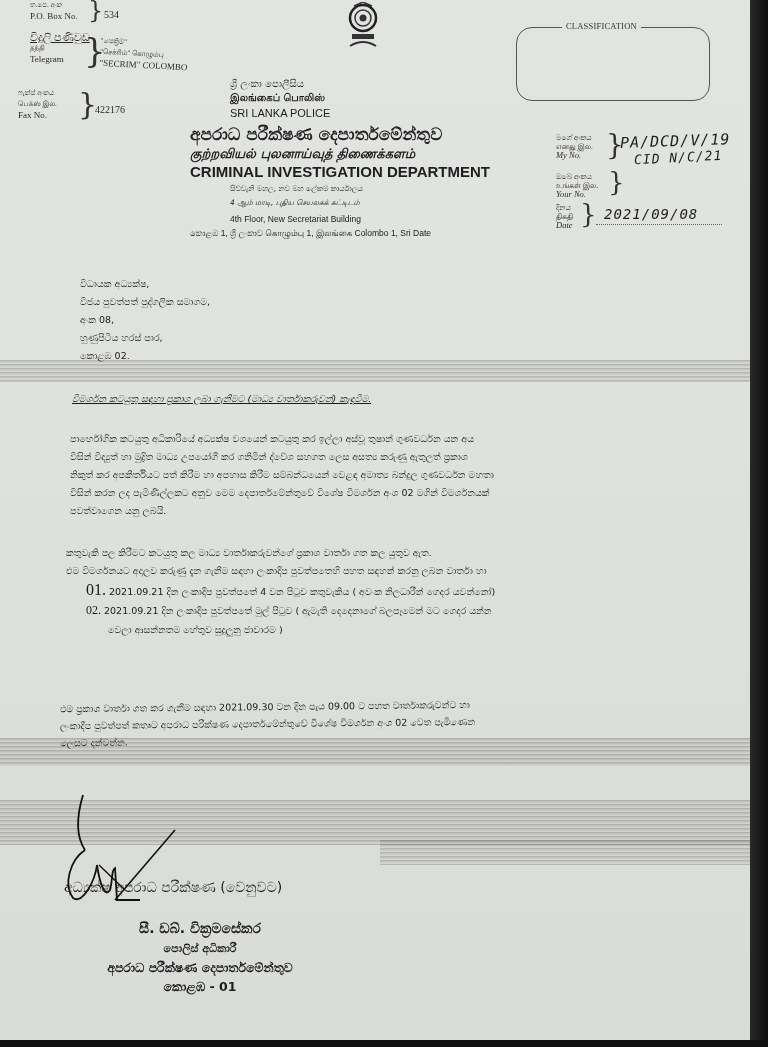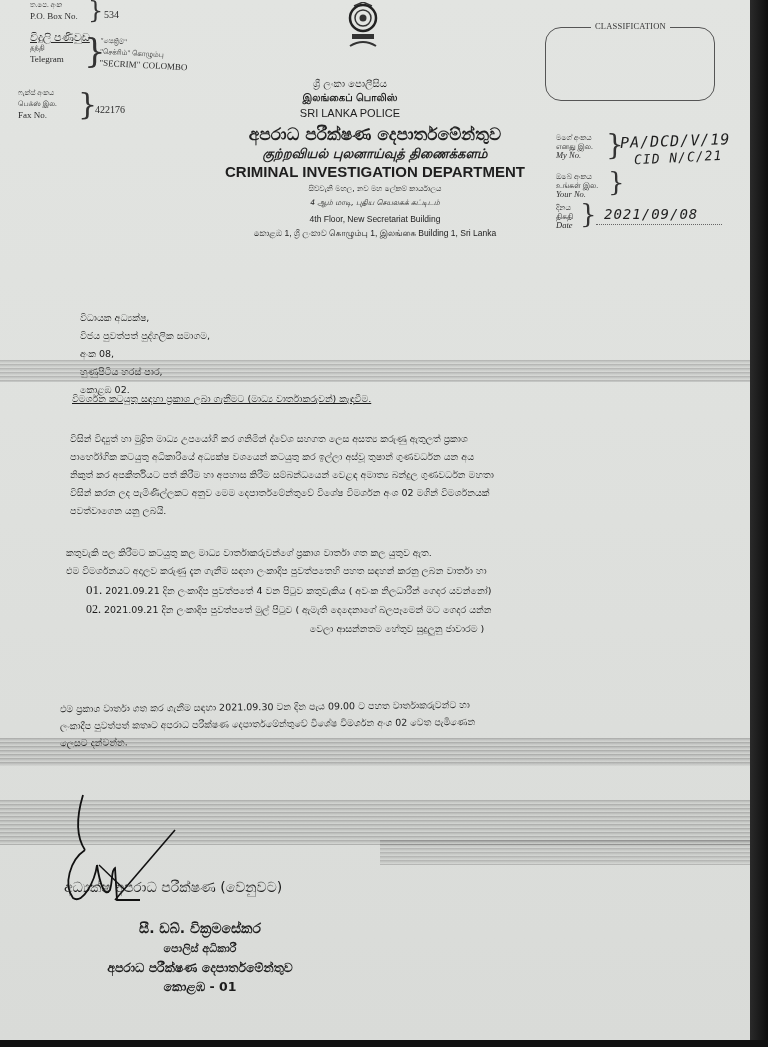--- a/index.html
+++ b/index.html
@@ -12,7 +12,7 @@
   .label-block{position:absolute;font-family:"Liberation Serif",serif;font-size:9px;line-height:11px;color:#2b2b2b;}
   .val{position:absolute;font-family:"Liberation Serif",serif;font-size:10px;color:#2b2b2b;}
   .emblem{position:absolute;left:346px;top:2px;width:34px;height:46px;}
-  .classification{position:absolute;left:545px;top:27px;width:168px;height:72px;border:1.5px solid #555;border-radius:16px;}
+  .classification{position:absolute;left:516px;top:27px;width:168px;height:72px;border:1.5px solid #555;border-radius:16px;padding-left:24px;}
   .classification span{position:absolute;top:-7px;left:45px;background:#e1e3e0;padding:0 4px;font-family:"Liberation Serif",serif;font-size:8.5px;color:#333;letter-spacing:.2px;}
   .center{position:absolute;text-align:center;white-space:nowrap;}
   .handwrite{position:absolute;font-family:"DejaVu Sans Mono",monospace;font-style:italic;color:#1e1e1e;letter-spacing:1px;}

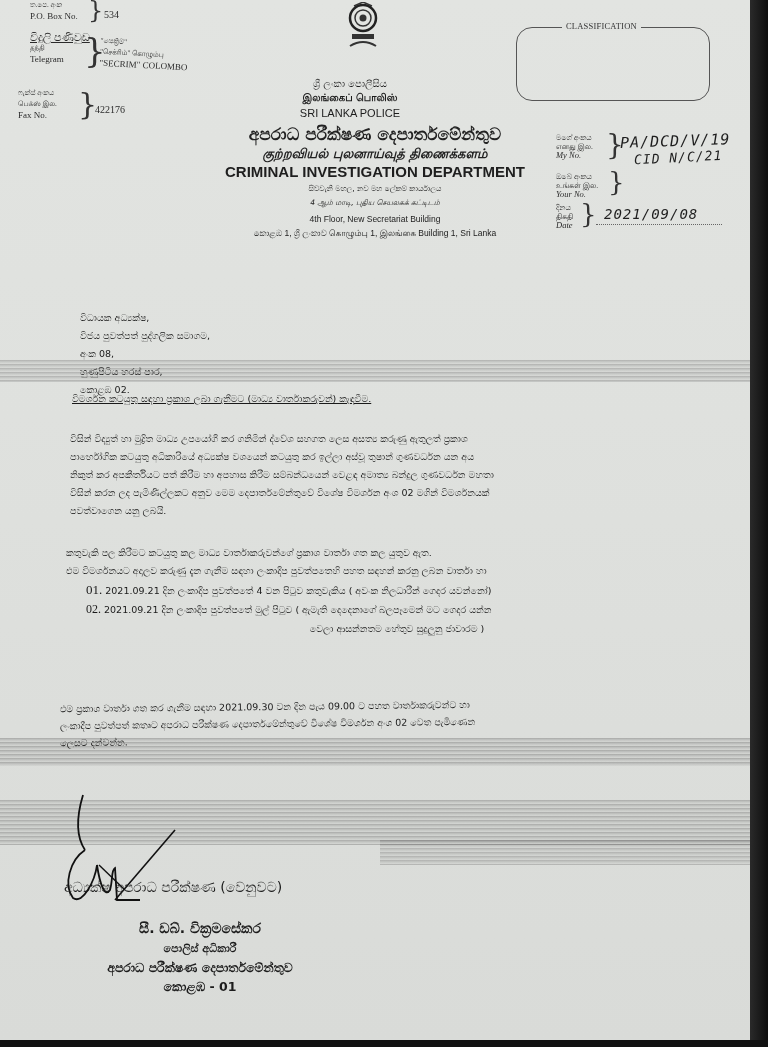--- a/index.html
+++ b/index.html
@@ -14,7 +14,7 @@
   .emblem{position:absolute;left:346px;top:2px;width:34px;height:46px;}
   .classification{position:absolute;left:516px;top:27px;width:168px;height:72px;border:1.5px solid #555;border-radius:16px;padding-left:24px;}
   .classification span{position:absolute;top:-7px;left:45px;background:#e1e3e0;padding:0 4px;font-family:"Liberation Serif",serif;font-size:8.5px;color:#333;letter-spacing:.2px;}
-  .center{position:absolute;text-align:center;white-space:nowrap;}
+  .center{position:absolute;text-align:left;white-space:nowrap;}
   .handwrite{position:absolute;font-family:"DejaVu Sans Mono",monospace;font-style:italic;color:#1e1e1e;letter-spacing:1px;}
   .dots{position:absolute;border-bottom:1px dotted #666;}
   .body-text{position:absolute;font-family:"DejaVu Sans",sans-serif;font-size:9.5px;line-height:18px;color:#1a1a1a;}

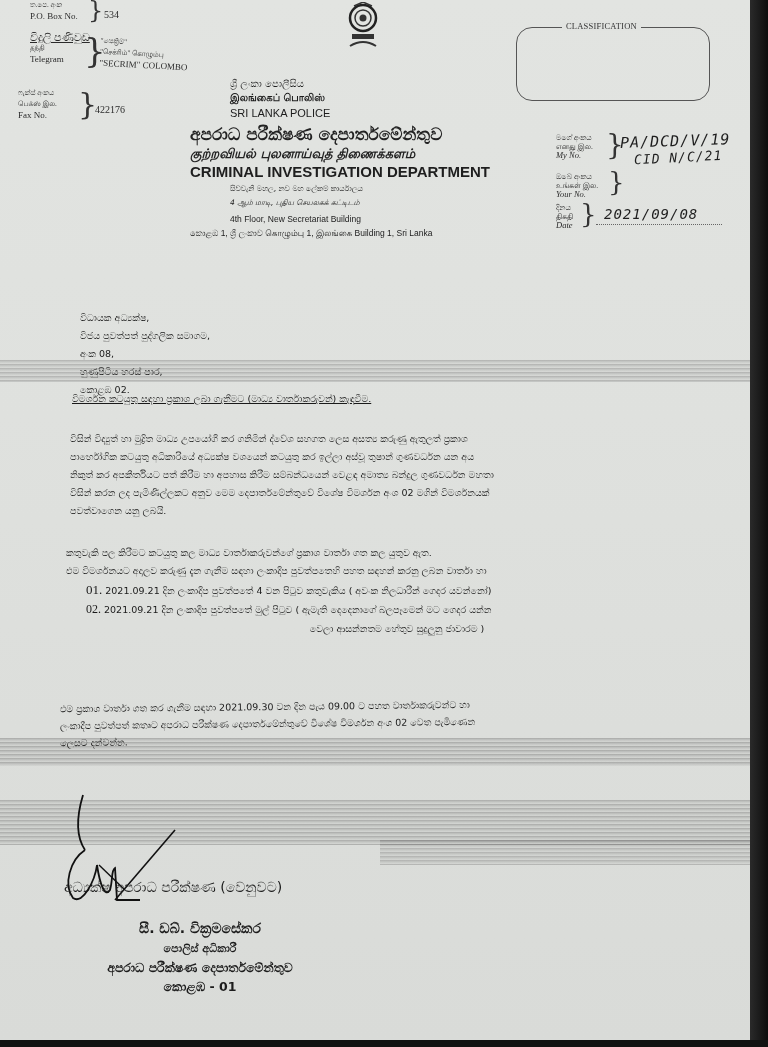--- a/index.html
+++ b/index.html
@@ -77,7 +77,7 @@
   <div class="center" style="left:230px;width:290px;top:184px;font-size:7.5px;">සිව්වැනි මහල, නව මහ ලේකම් කාර්යාලය</div>
   <div class="center" style="left:230px;width:290px;top:198px;font-size:7.5px;font-style:italic;">4 ஆம் மாடி, புதிய செயலகக் கட்டிடம்</div>
   <div class="center" style="left:230px;width:290px;top:214px;font-size:8.5px;font-family:'Liberation Sans',sans-serif;">4th Floor, New Secretariat Building</div>
-  <div class="center" style="left:190px;width:370px;top:228px;font-size:8.5px;font-family:'Liberation Sans',sans-serif;">කොළඹ 1, ශ්‍රී ලංකාව  கொழும்பு 1, இலங்கை  Building 1, Sri Lanka</div>
+  <div class="center" style="left:190px;width:370px;top:228px;font-size:8.5px;font-family:'Liberation Sans',sans-serif;">කොළඹ 1, ශ්‍රී ලංකාව  கொழும்பு 1, இலங்கை  Colombo 1, Sri Date</div>
 
   <div class="label-block" style="left:556px;top:133px;font-size:7.5px;line-height:9px;">
     <div>මගේ අංකය</div>

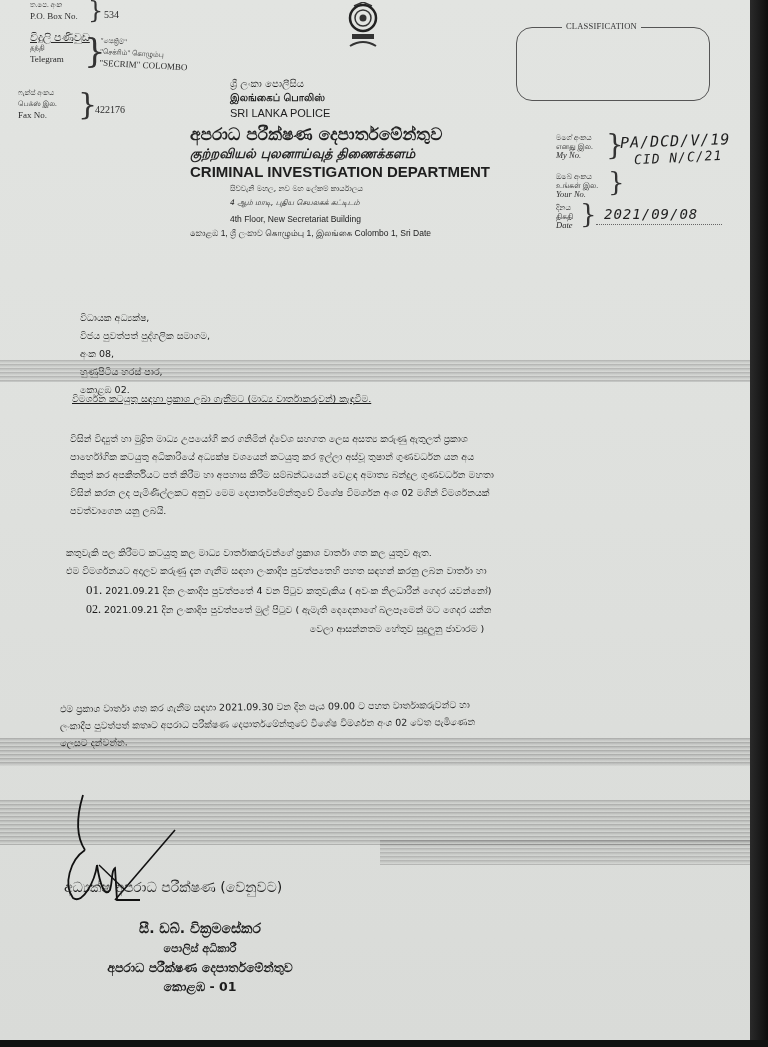--- a/index.html
+++ b/index.html
@@ -105,7 +105,7 @@
   <div class="handwrite" style="left:604px;top:206px;font-size:14px;">2021/09/08</div>
   <div class="dots" style="left:596px;top:224px;width:126px;"></div>
 
-  <div class="body-text" style="left:80px;top:275px;line-height:18px;font-size:9.5px;margin-top:34px;">
+  <div class="body-text" style="left:80px;top:275px;line-height:18px;font-size:9.5px;">
     <div>විධායක අධ්‍යක්ෂ,</div>
     <div>විජය පුවත්පත් පුද්ගලික සමාගම,</div>
     <div>අංක 08,</div>

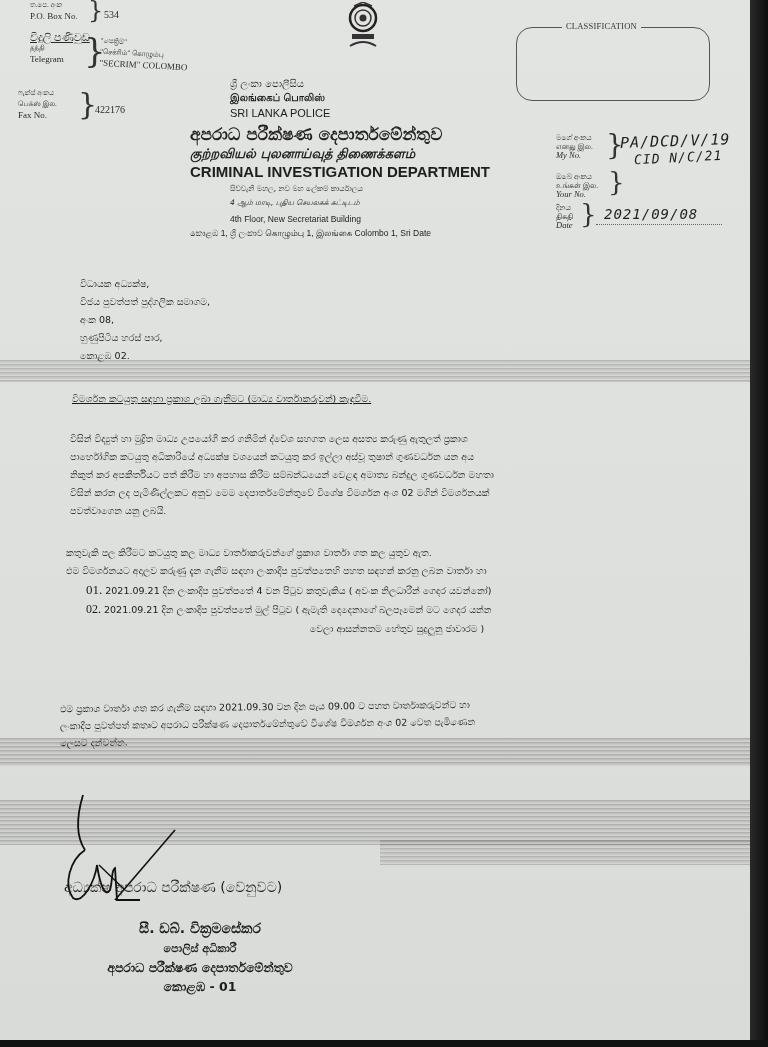--- a/index.html
+++ b/index.html
@@ -20,7 +20,7 @@
   .body-text{position:absolute;font-family:"DejaVu Sans",sans-serif;font-size:9.5px;line-height:18px;color:#1a1a1a;}
   .smudge{position:absolute;background:repeating-linear-gradient(180deg,rgba(40,40,40,.35) 0px,rgba(40,40,40,.15) 2px,rgba(60,60,60,.05) 4px);filter:blur(.6px);}
   .sig-block{position:absolute;text-align:center;font-weight:bold;font-family:"DejaVu Sans",sans-serif;}
-  u{text-decoration:underline;}
+  u{text-decoration:underline;font-style:italic;}
 </style>
 </head>
 <body>

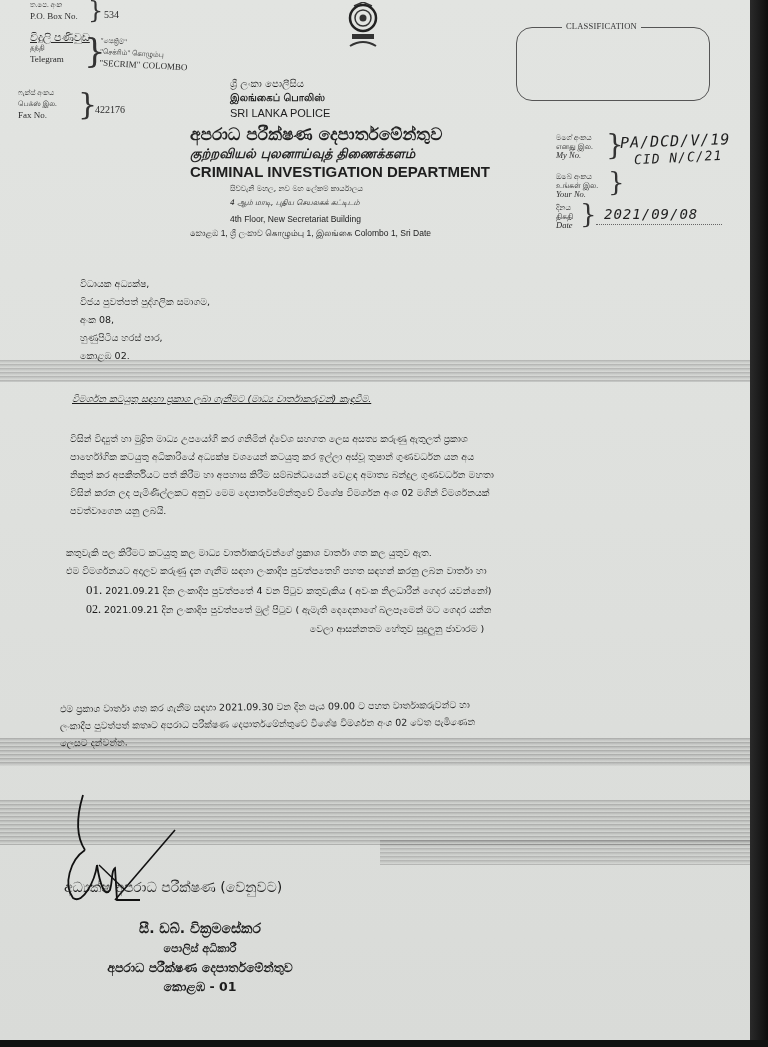--- a/index.html
+++ b/index.html
@@ -120,8 +120,8 @@
   </div>
 
   <div class="body-text" style="left:70px;top:430px;width:610px;">
+    <div>පාර්භෝගික කටයුතු අධිකාරියේ අධ්‍යක්ෂ වශයෙන් කටයුතු කර ඉල්ලා අස්වූ තුෂාන් ගුණවර්ධන යන අය</div>
     <div>විසින් විද්‍යුත් හා මුද්‍රිත මාධ්‍ය උපයෝගී කර ගනිමින් ද්වේශ සහගත ලෙස අසත්‍ය කරුණු ඇතුලත් ප්‍රකාශ</div>
-    <div>පාර්භෝගික කටයුතු අධිකාරියේ අධ්‍යක්ෂ වශයෙන් කටයුතු කර ඉල්ලා අස්වූ තුෂාන් ගුණවර්ධන යන අය</div>
     <div>නිකුත් කර අපකීර්තියට පත් කිරීම හා අපහාස කිරීම සම්බන්ධයෙන් වෙළඳ අමාත්‍ය බන්දුල ගුණවර්ධන මහතා</div>
     <div>විසින් කරන ලද පැමිණිල්ලකට අනුව මෙම දෙපාර්තමේන්තුවේ විශේෂ විමර්ශන අංශ 02 මගින් විමර්ශනයක්</div>
     <div>පවත්වාගෙන යනු ලබයි.</div>

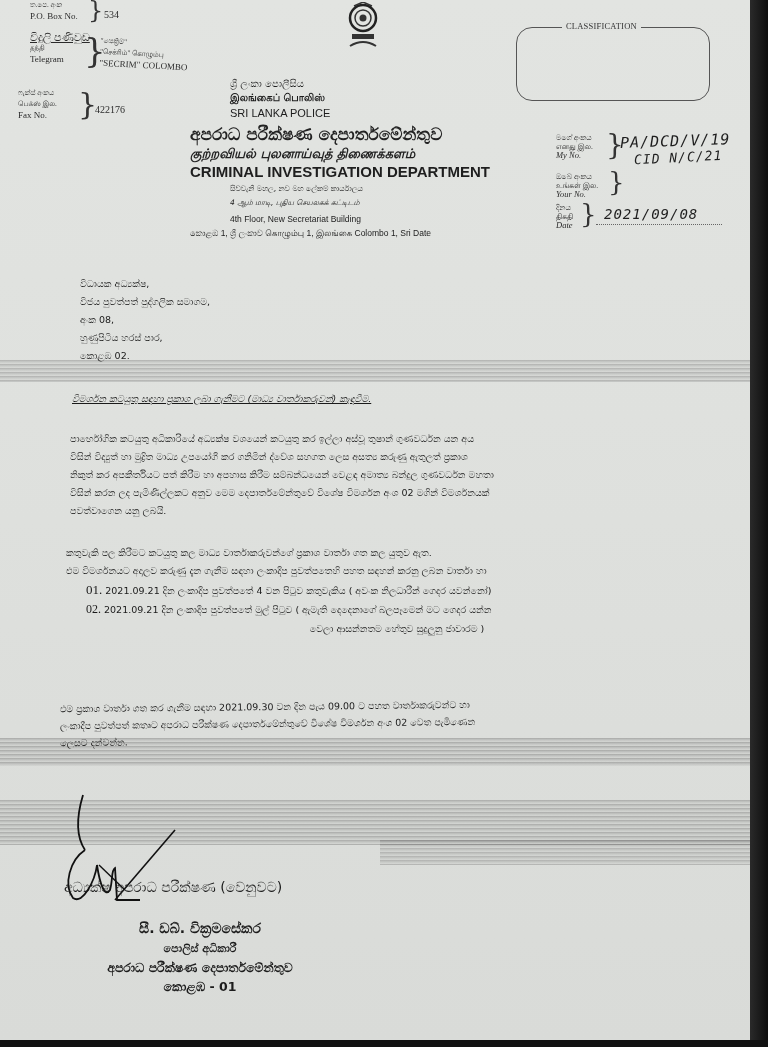--- a/index.html
+++ b/index.html
@@ -134,7 +134,7 @@
 
   <div class="body-text" style="left:86px;top:580px;width:600px;line-height:19px;">
     <div>
-      <span style="font-family:'Liberation Serif',serif;font-size:13px;">01.</span>
+      <span style="font-family:'Liberation Serif',serif;font-size:16px;">01.</span>
       <span>2021.09.21  දින ලංකාදීප පුවත්පතේ 4 වන පිටුව කතුවැකිය  ( අවංක නිලධාරීන් ගෙදර යවන්නෝ)</span>
     </div>
     <div>

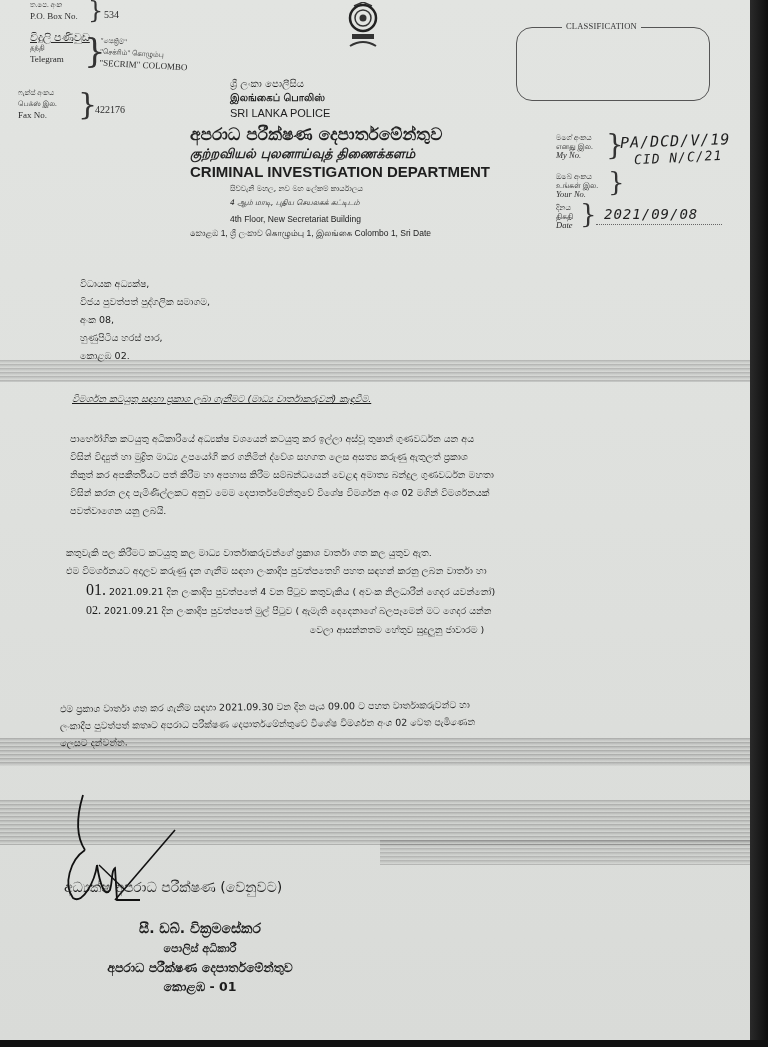--- a/index.html
+++ b/index.html
@@ -140,7 +140,7 @@
     <div>
       <span style="font-family:'Liberation Serif',serif;font-size:12px;">02.</span>
       <span>2021.09.21 දින ලංකාදීප පුවත්පතේ මුල් පිටුව ( ඇමැති දෙදෙනාගේ බලපෑමෙන් මට ගෙදර යන්න</span>
-      <div style="padding-left:22px;text-align:center;">වෙලා ආසන්නතම හේතුව සුදුලුනු ජාවාරම )</div>
+      <div style="padding-left:22px;">වෙලා ආසන්නතම හේතුව සුදුලුනු ජාවාරම )</div>
     </div>
   </div>
 

